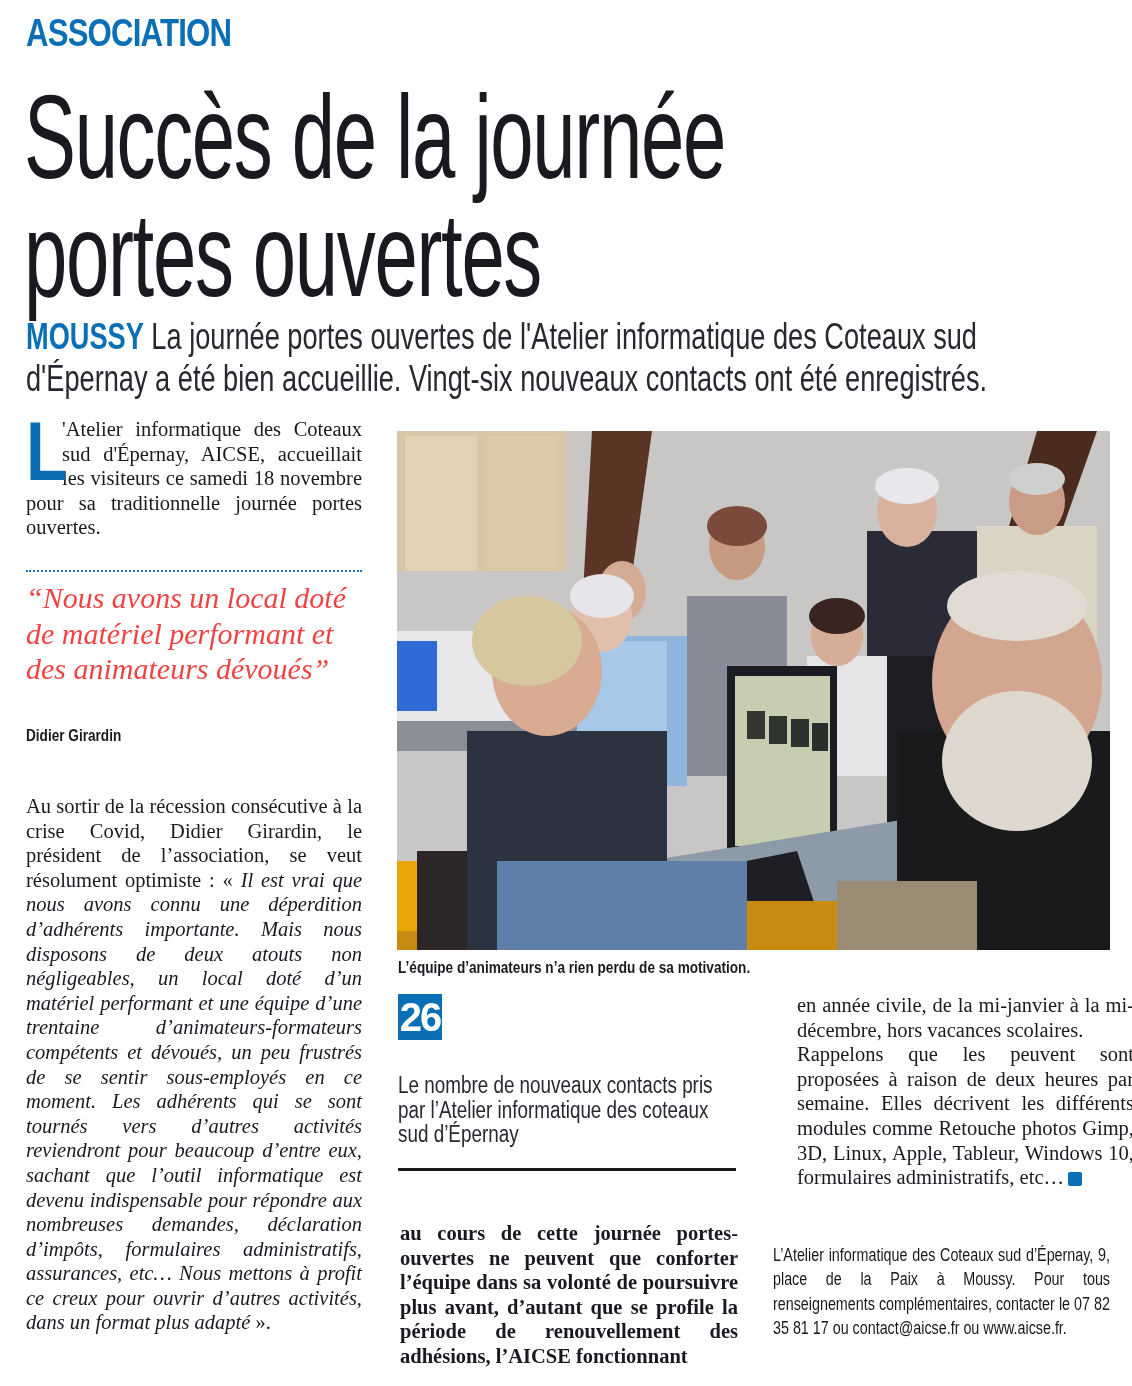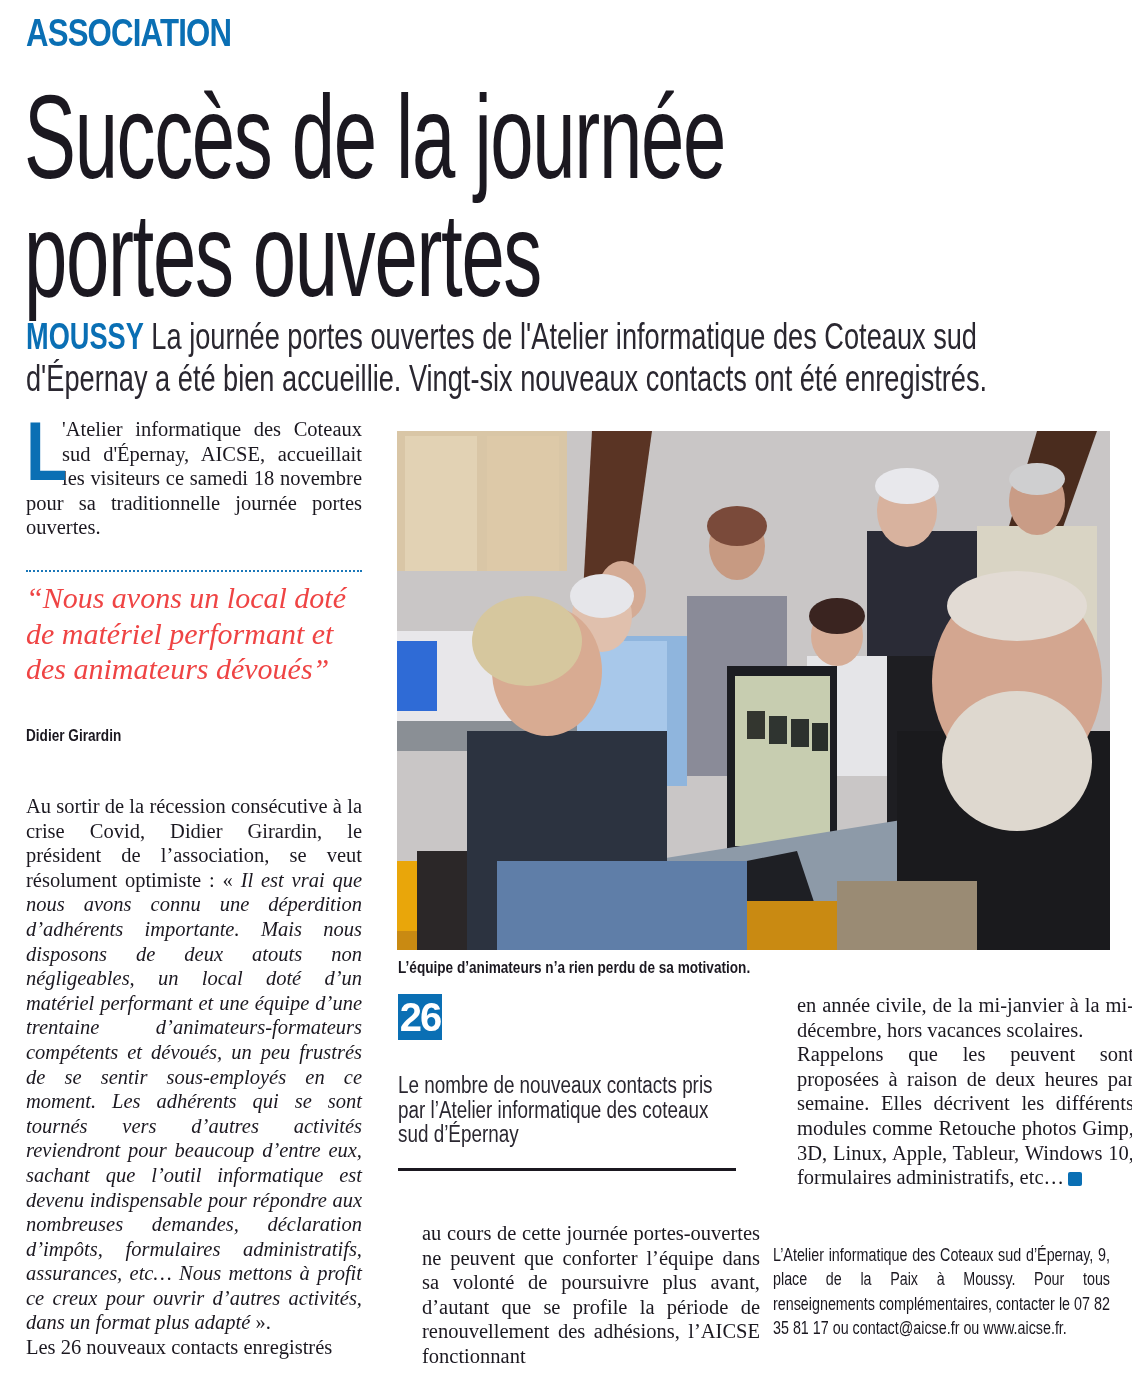--- a/index.html
+++ b/index.html
@@ -70,7 +70,7 @@
     transform: scaleX(0.82); transform-origin: left top; color: #2a2730;
   }
   .stat-rule { left: 398px; top: 1168px; width: 338px; border-top: 3px solid #1b1820; }
-  .col2 { left: 422px; top: 1221px; width: 338px; }
+  .col2 { left: 400px; top: 1221px; width: 338px; font-weight: bold; }
   .col3 { left: 773px; top: 993px; width: 337px; margin-left: 24px; }
   .endmark {
     display: inline-block; width: 14px; height: 14px; background: #0a6fb4;

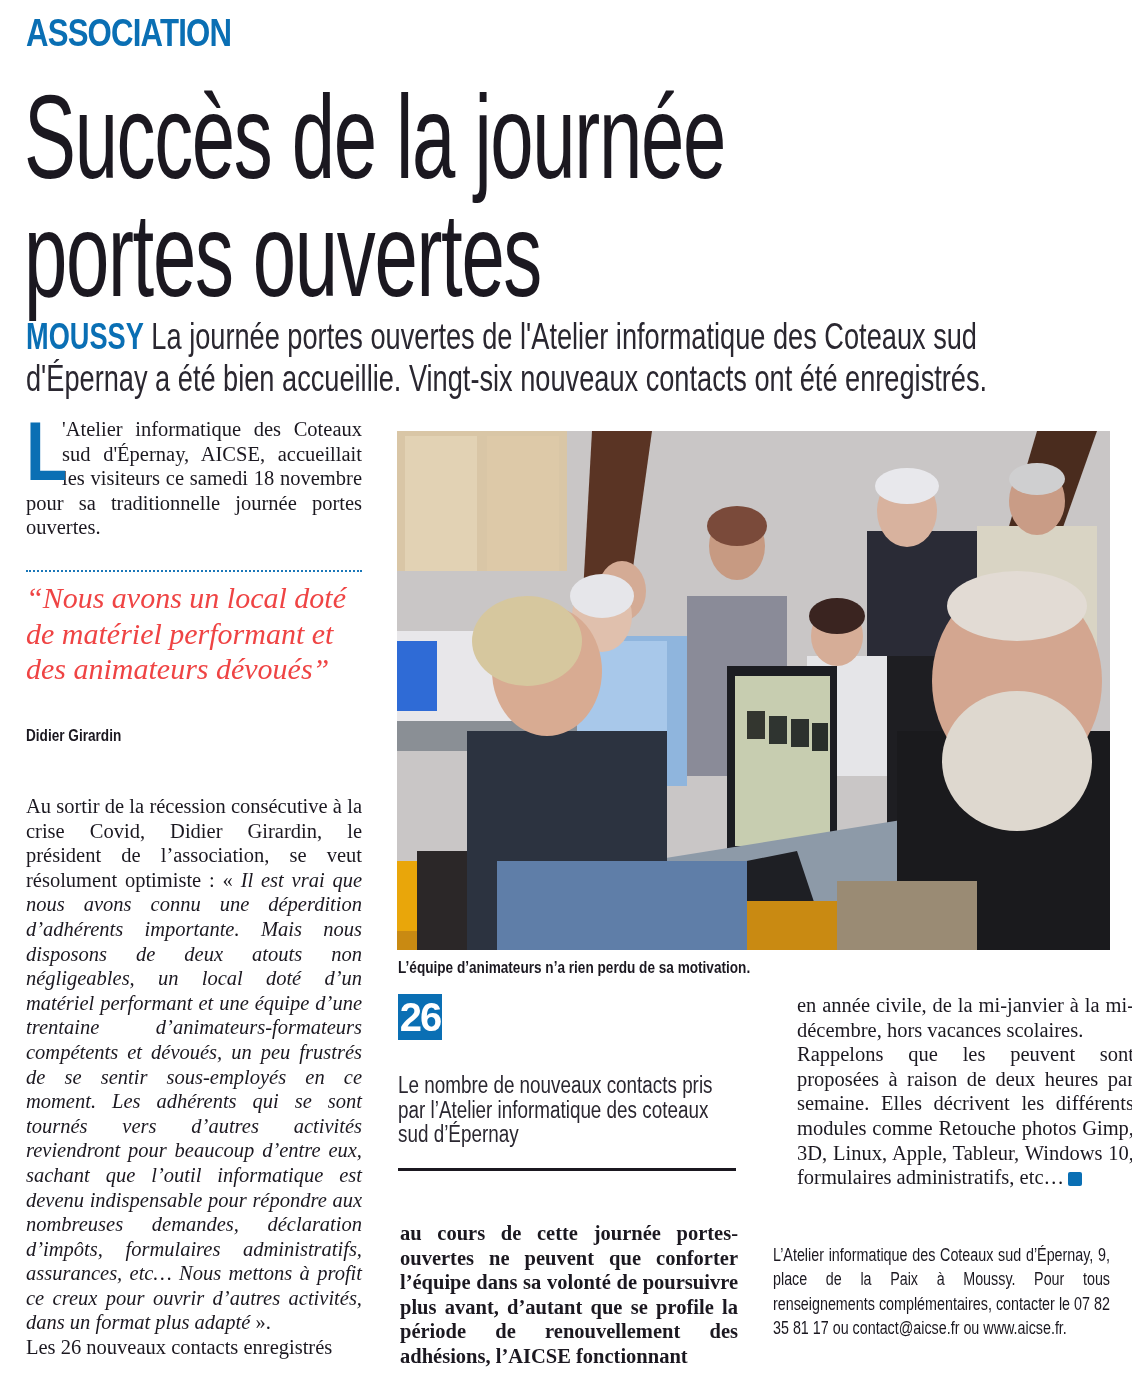--- a/index.html
+++ b/index.html
@@ -109,7 +109,6 @@
 
 <div class="abs body-text col1">
   <div><span>Au sortir de la récession consécutive à la crise Covid, Didier Girardin, le président de l’association, se veut résolument optimiste : « </span><i>Il est vrai que nous avons connu une déperdition d’adhérents importante. Mais nous disposons de deux atouts non négligeables, un local doté d’un matériel performant et une équipe d’une trentaine d’animateurs-formateurs compétents et dévoués, un peu frustrés de se sentir sous-employés en ce moment. Les adhérents qui se sont tournés vers d’autres activités reviendront pour beaucoup d’entre eux, sachant que l’outil informatique est devenu indispensable pour répondre aux nombreuses demandes, déclaration d’impôts, formulaires administratifs, assurances, etc… Nous mettons à profit ce creux pour ouvrir d’autres activités, dans un format plus adapté</i><span> ».</span></div>
-  <div style="text-align:left">Les 26 nouveaux contacts enregistrés</div>
 </div>
 
 <div class="abs photo">

